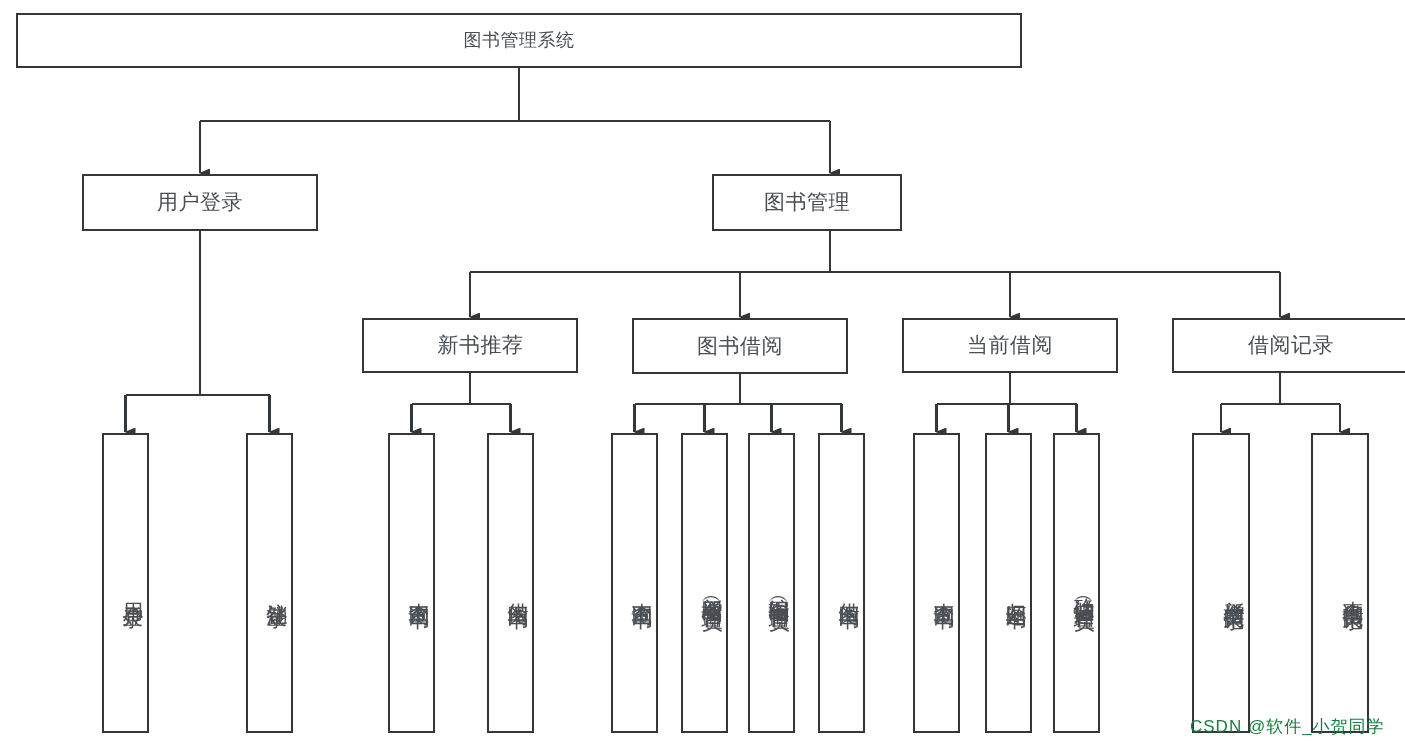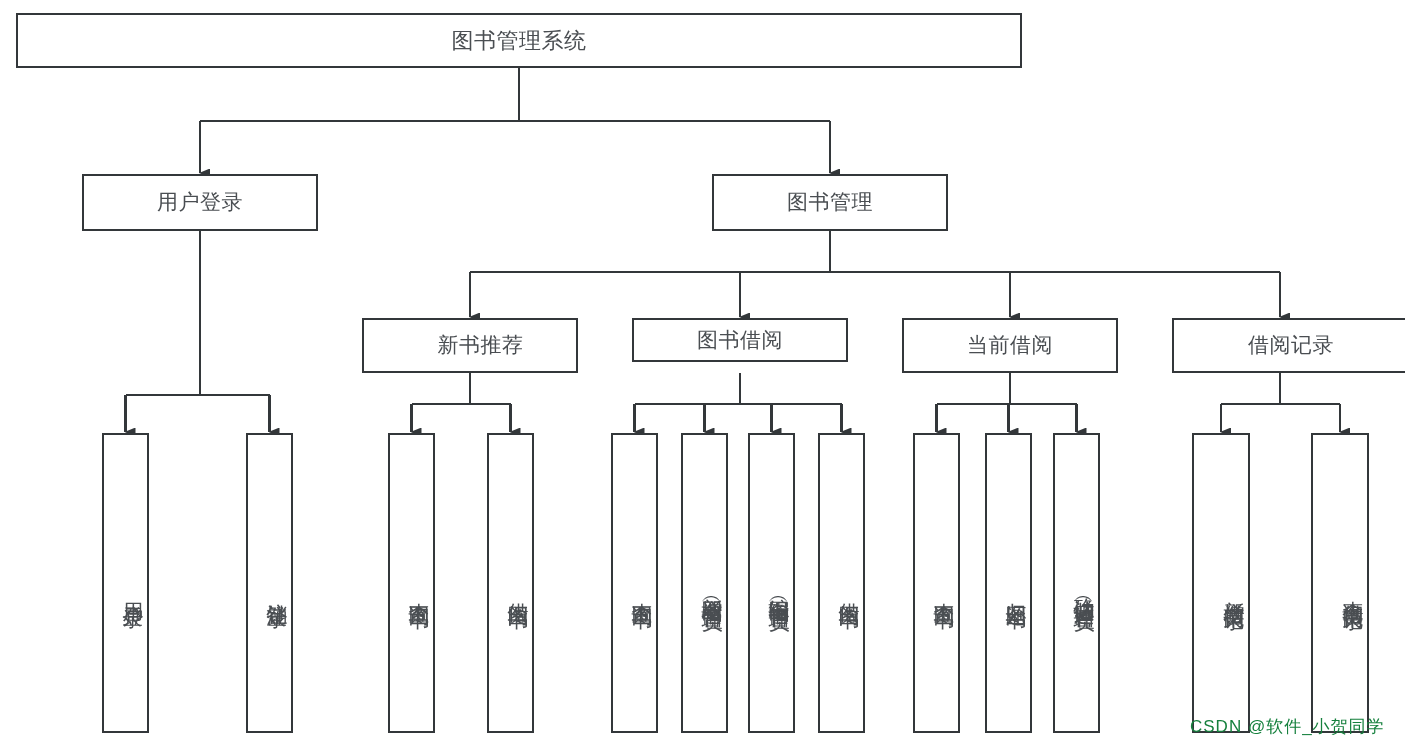--- a/index.html
+++ b/index.html
@@ -41,7 +41,7 @@
     white-space: nowrap;
   }
   .node.root {
-    font-size: 22px;
+    font-size: 18px;
   }
   .node.vertical {
     writing-mode: vertical-rl;

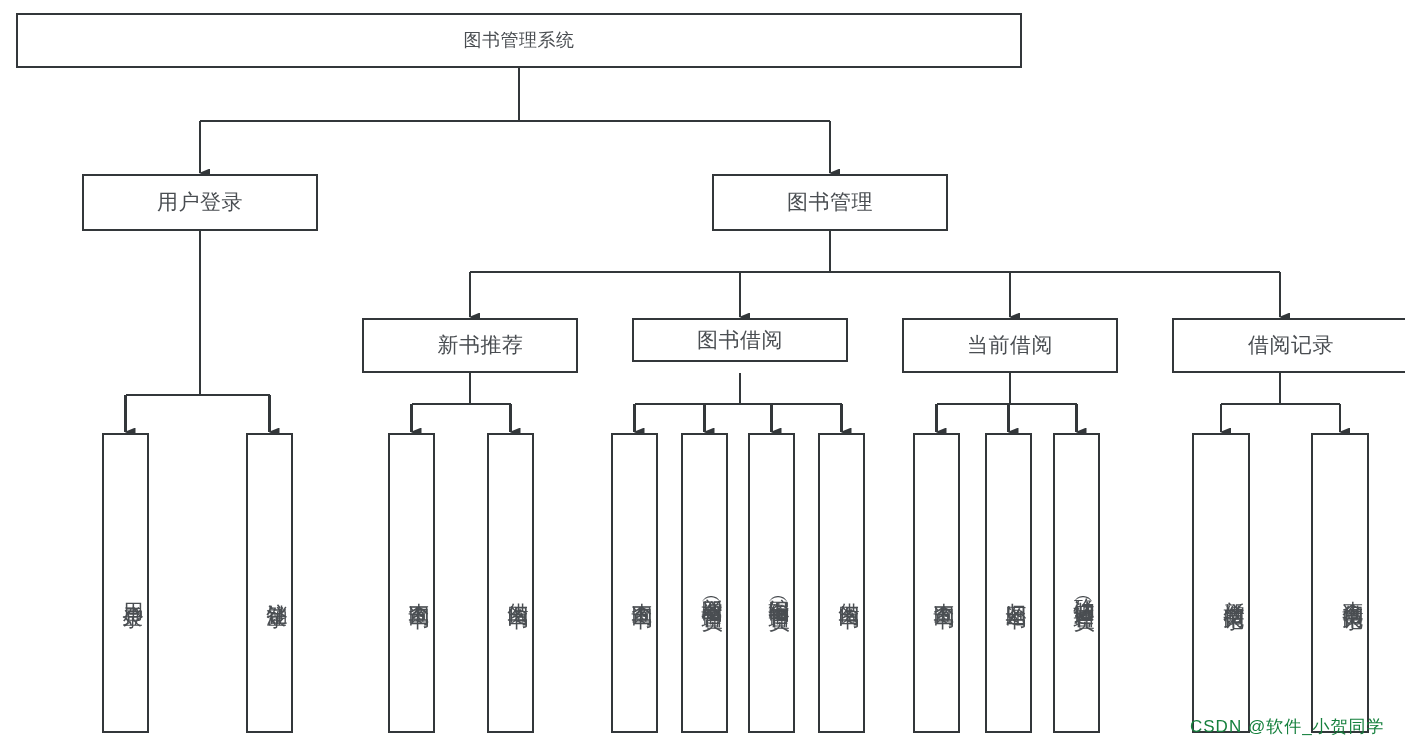--- a/index.html
+++ b/index.html
@@ -122,7 +122,7 @@
       <div class="node horizontal" style="left: 82px; top: 174px; width: 236px; height: 57px;">
         <span class="hlabel">用户登录</span>
       </div>
-      <div class="node horizontal" style="left: 712px; top: 174px; width: 236px; height: 57px;">
+      <div class="node horizontal" style="left: 712px; top: 174px; width: 190px; height: 57px;">
         <span class="hlabel">图书管理</span>
       </div>
       <div class="node horizontal" style="left: 362px; top: 318px; width: 216px; height: 55px; padding-left: 21px;">

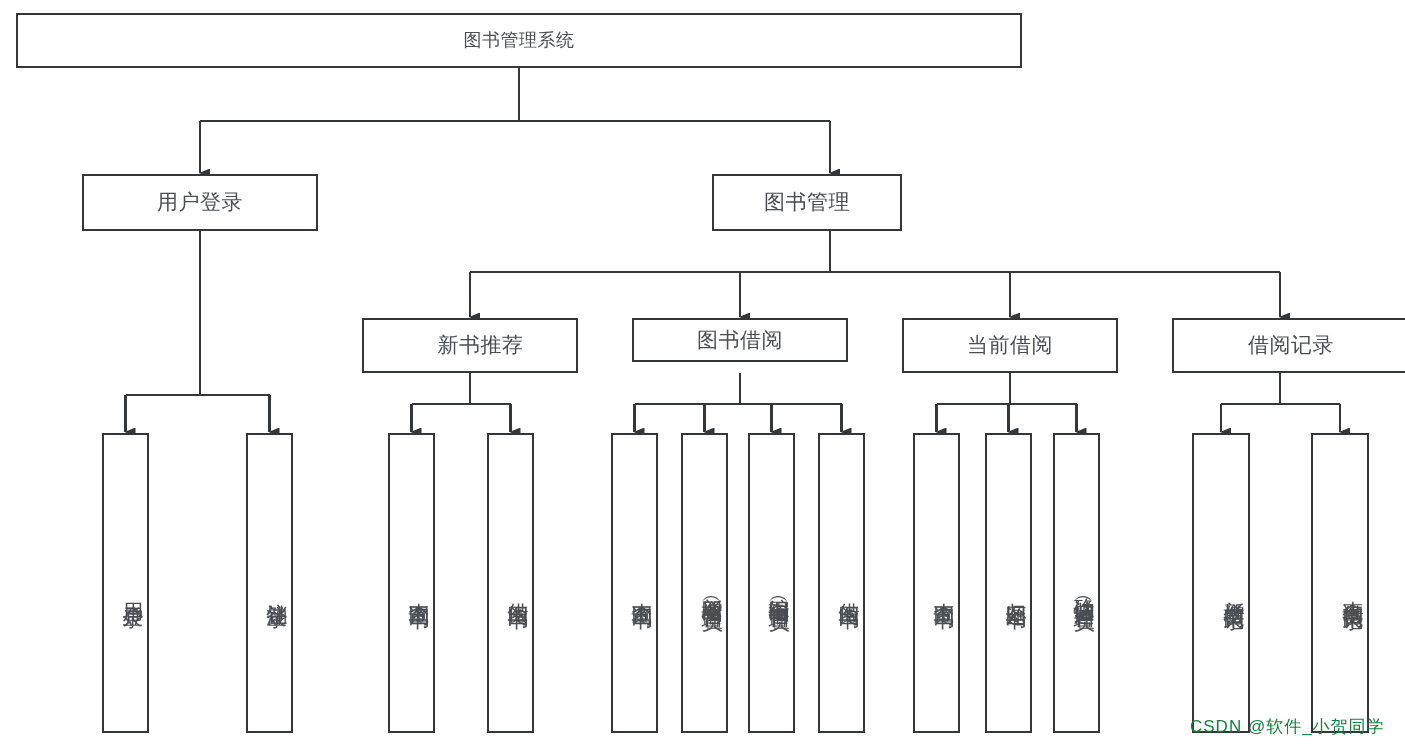--- a/index.html
+++ b/index.html
@@ -128,7 +128,7 @@
       <div class="node horizontal" style="left: 362px; top: 318px; width: 216px; height: 55px; padding-left: 21px;">
         <span class="hlabel">新书推荐</span>
       </div>
-      <div class="node horizontal" style="left: 632px; top: 318px; width: 216px; height: 44px;">
+      <div class="node horizontal" style="left: 632px; top: 318px; width: 216px; height: 56px;">
         <span class="hlabel">图书借阅</span>
       </div>
       <div class="node horizontal" style="left: 902px; top: 318px; width: 216px; height: 55px; text-align: center;">

